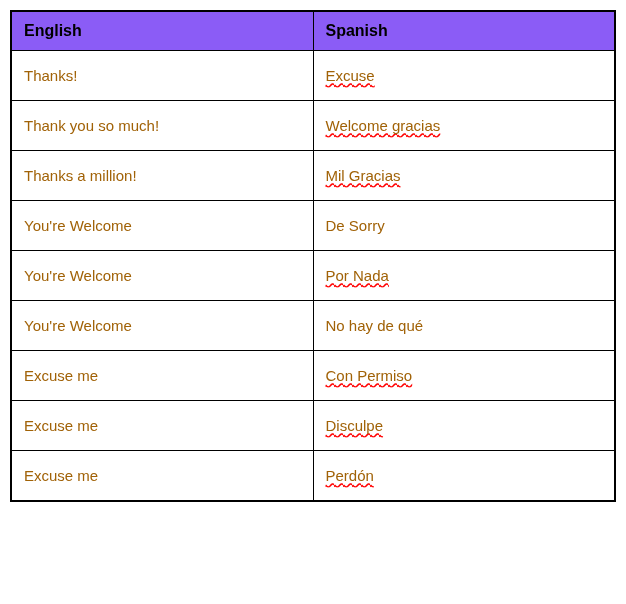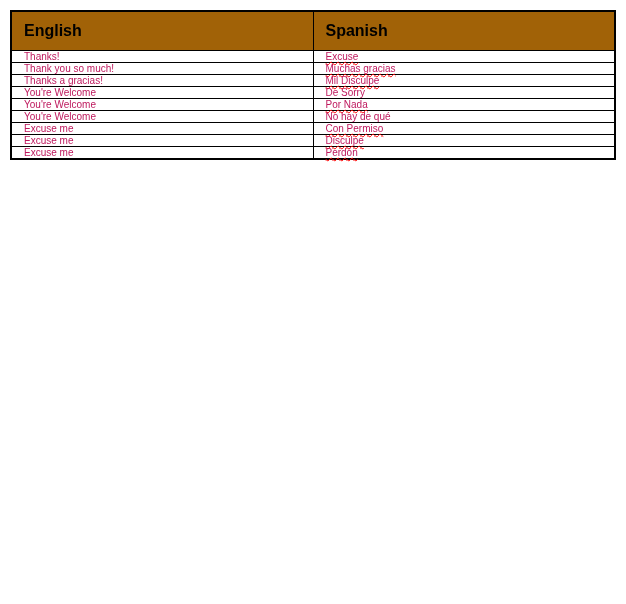--- a/index.html
+++ b/index.html
@@ -32,7 +32,7 @@
       text-align: left;
       font-weight: bold;
       font-size: 16px;
-      background: #a16207;
+      background: #8b5cf6;
     }
 
     tbody tr td {

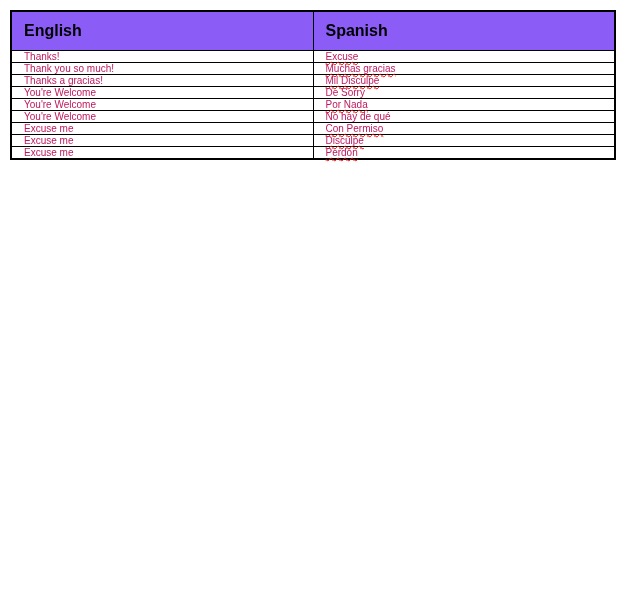--- a/index.html
+++ b/index.html
@@ -37,10 +37,10 @@
 
     tbody tr td {
       border: 1px solid #000000;
-      padding: 0 12px;
-      font-size: 10px;
+      padding: 16px 12px;
+      font-size: 15px;
       background: #ffffff;
-      color: #be185d;
+      color: #a16207;
     }
 
     .col-english {

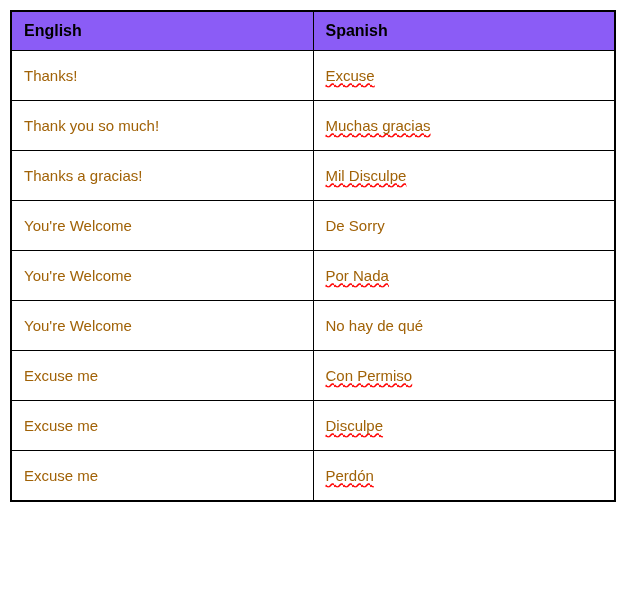--- a/index.html
+++ b/index.html
@@ -74,7 +74,7 @@
       </tr>
       <tr>
         <td>Thank you so much!</td>
-        <td><span class="spellcheck">Muchas gracias</span></td>
+        <td><span class="spellcheck">Welcome gracias</span></td>
       </tr>
       <tr>
         <td>Thanks a gracias!</td>

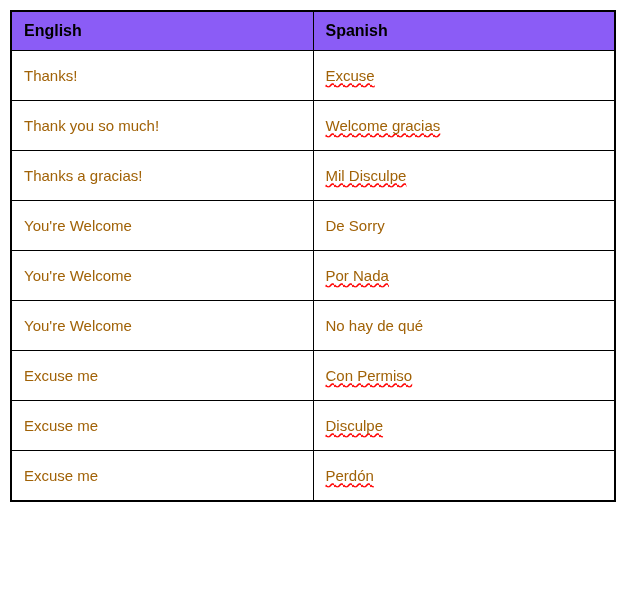--- a/index.html
+++ b/index.html
@@ -77,7 +77,7 @@
         <td><span class="spellcheck">Welcome gracias</span></td>
       </tr>
       <tr>
-        <td>Thanks a gracias!</td>
+        <td>Thanks a million!</td>
         <td><span class="spellcheck">Mil Disculpe</span></td>
       </tr>
       <tr>

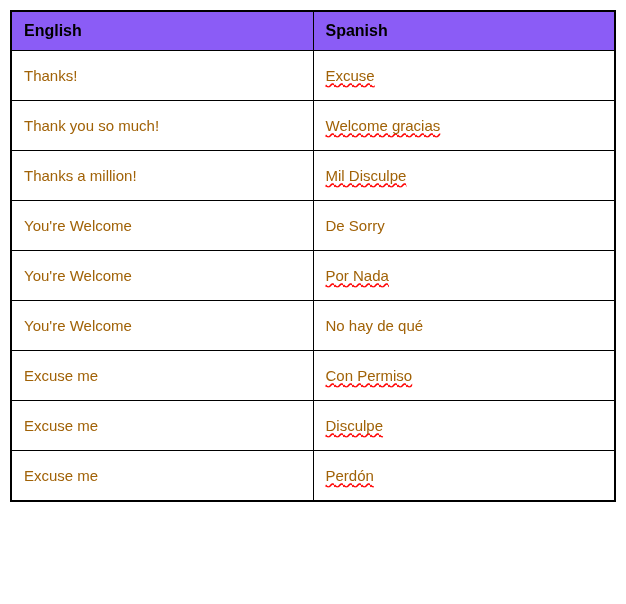--- a/index.html
+++ b/index.html
@@ -78,7 +78,7 @@
       </tr>
       <tr>
         <td>Thanks a million!</td>
-        <td><span class="spellcheck">Mil Disculpe</span></td>
+        <td><span class="spellcheck">Mil Gracias</span></td>
       </tr>
       <tr>
         <td>You're Welcome</td>

